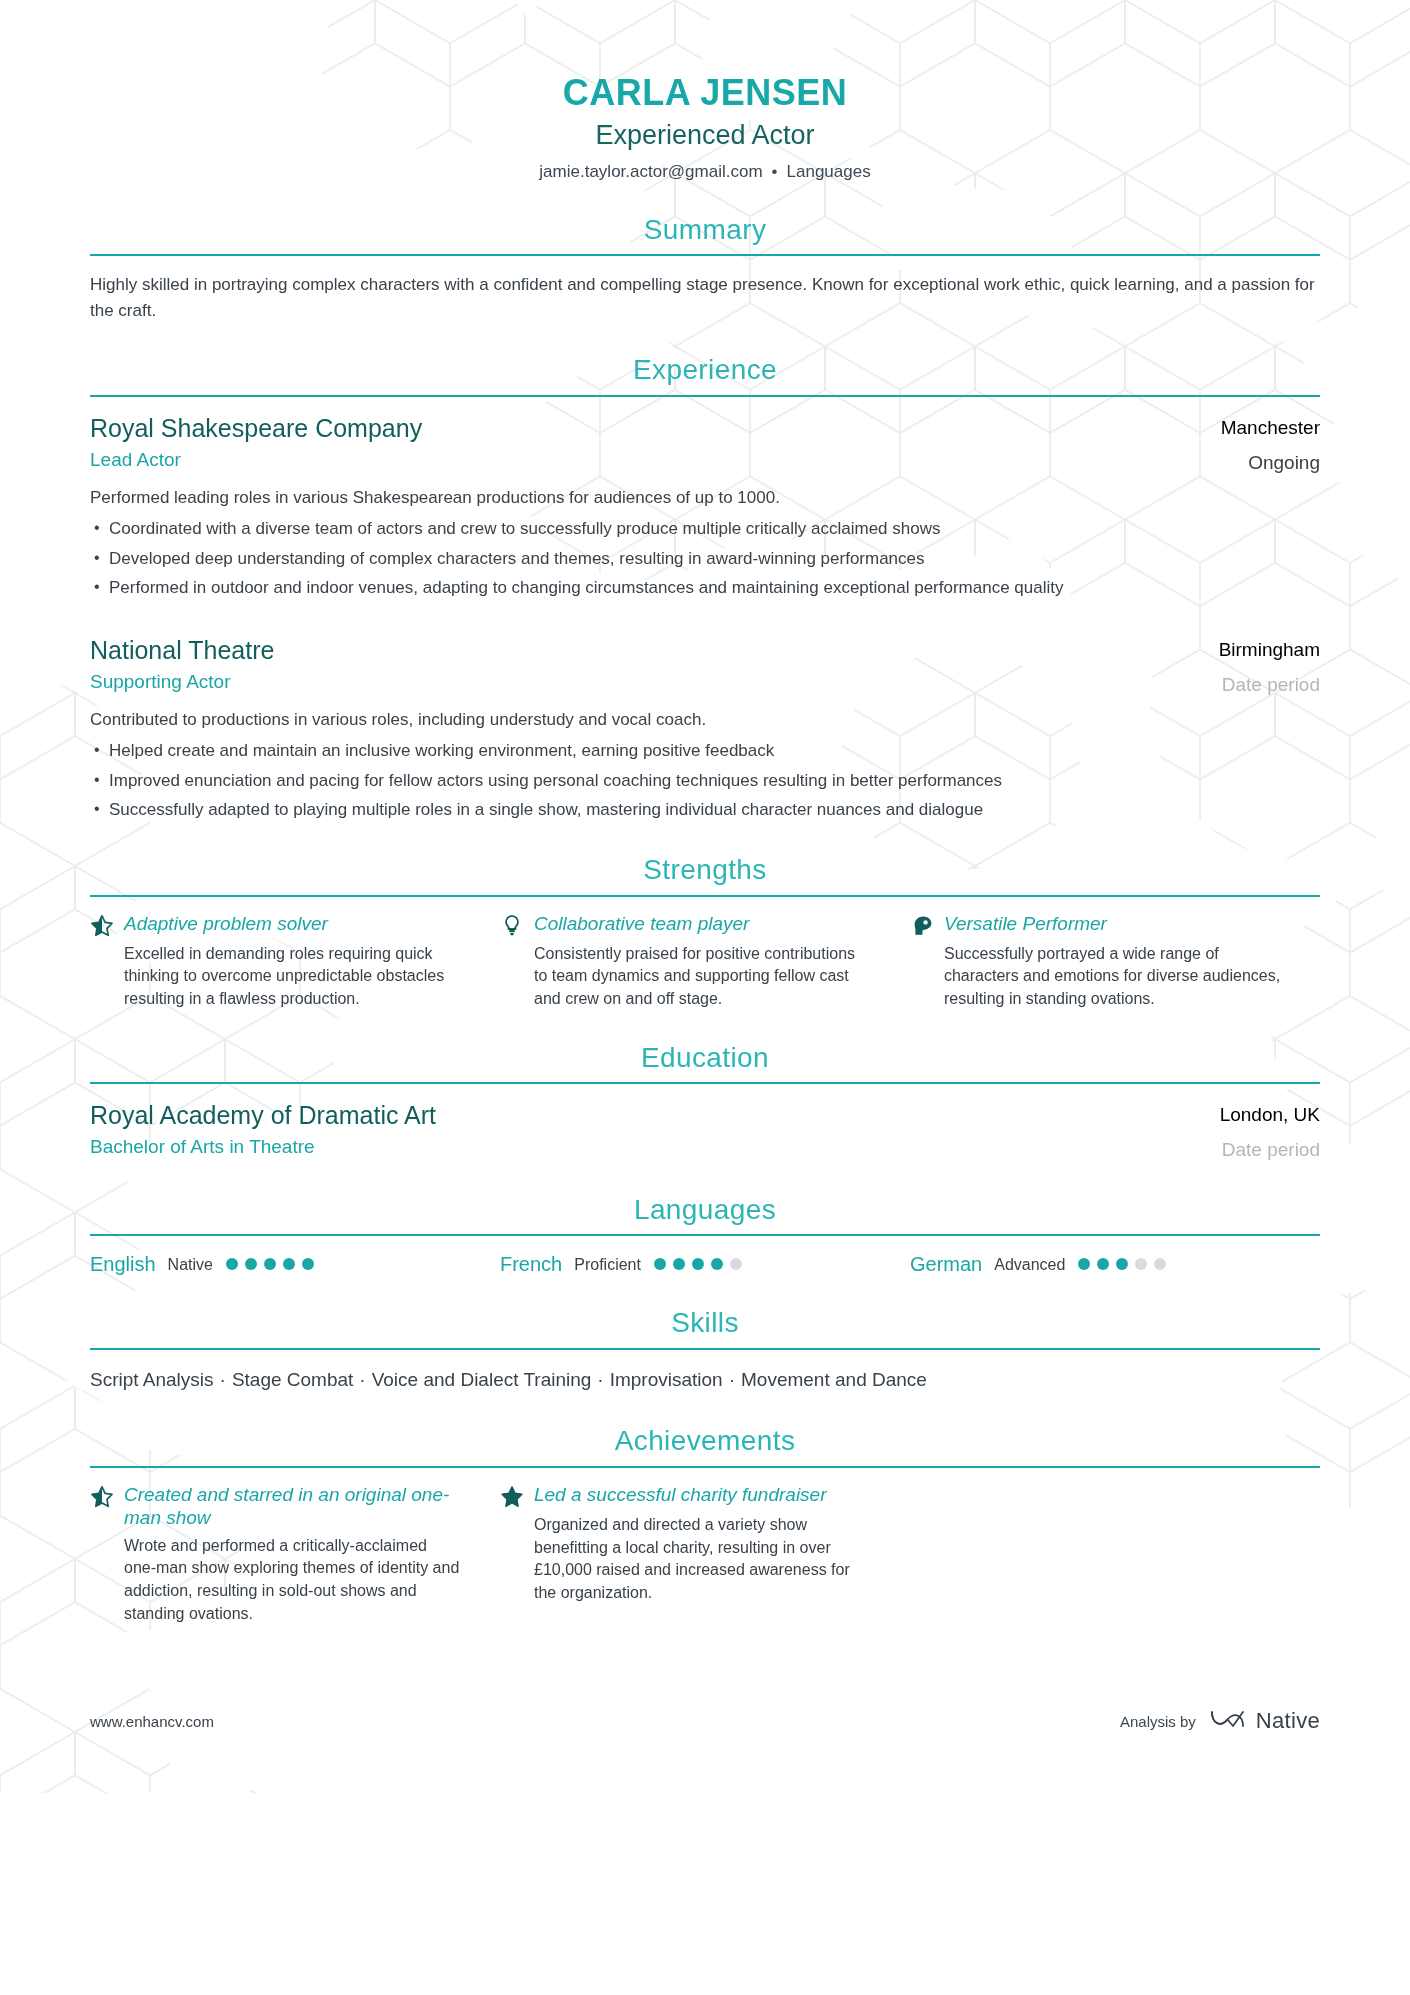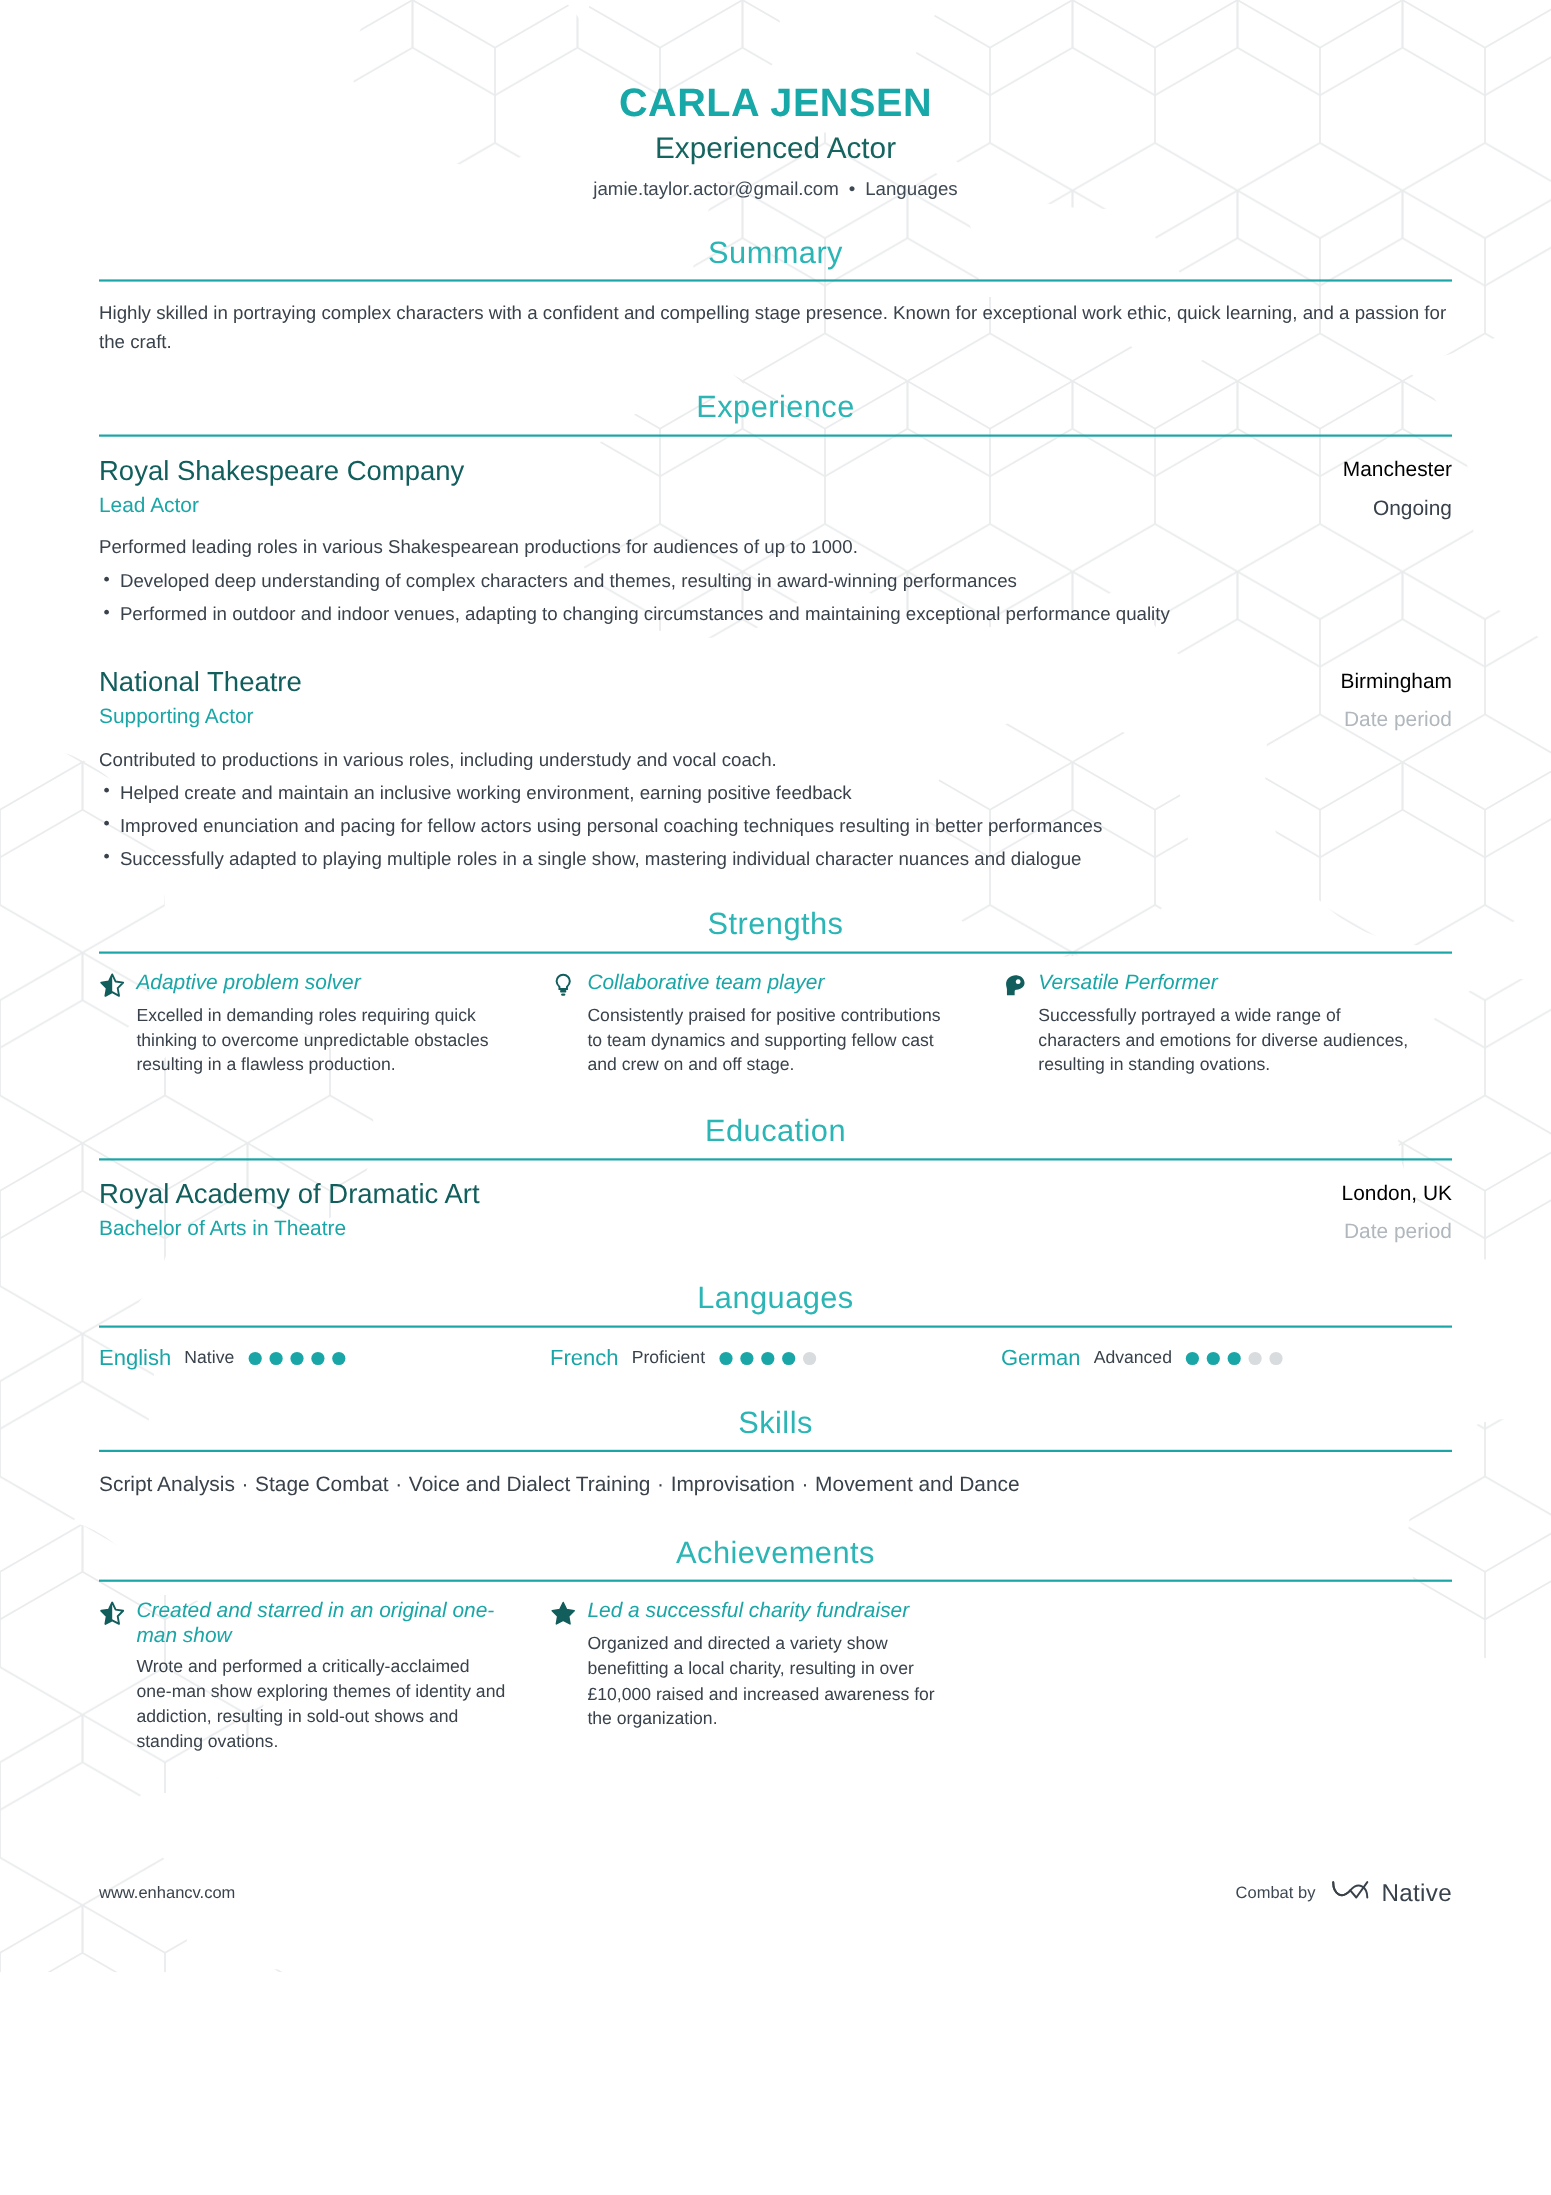--- a/index.html
+++ b/index.html
@@ -308,6 +308,7 @@
             </div>
             <div class="entry-desc">Performed leading roles in various Shakespearean productions for audiences of up to 1000.</div>
             <ul class="bullets">
+              <li>Coordinated with a diverse team of actors and crew to successfully produce multiple critically acclaimed shows</li>
               <li>Developed deep understanding of complex characters and themes, resulting in award-winning performances</li>
               <li>Performed in outdoor and indoor venues, adapting to changing circumstances and maintaining exceptional performance quality</li>
             </ul>

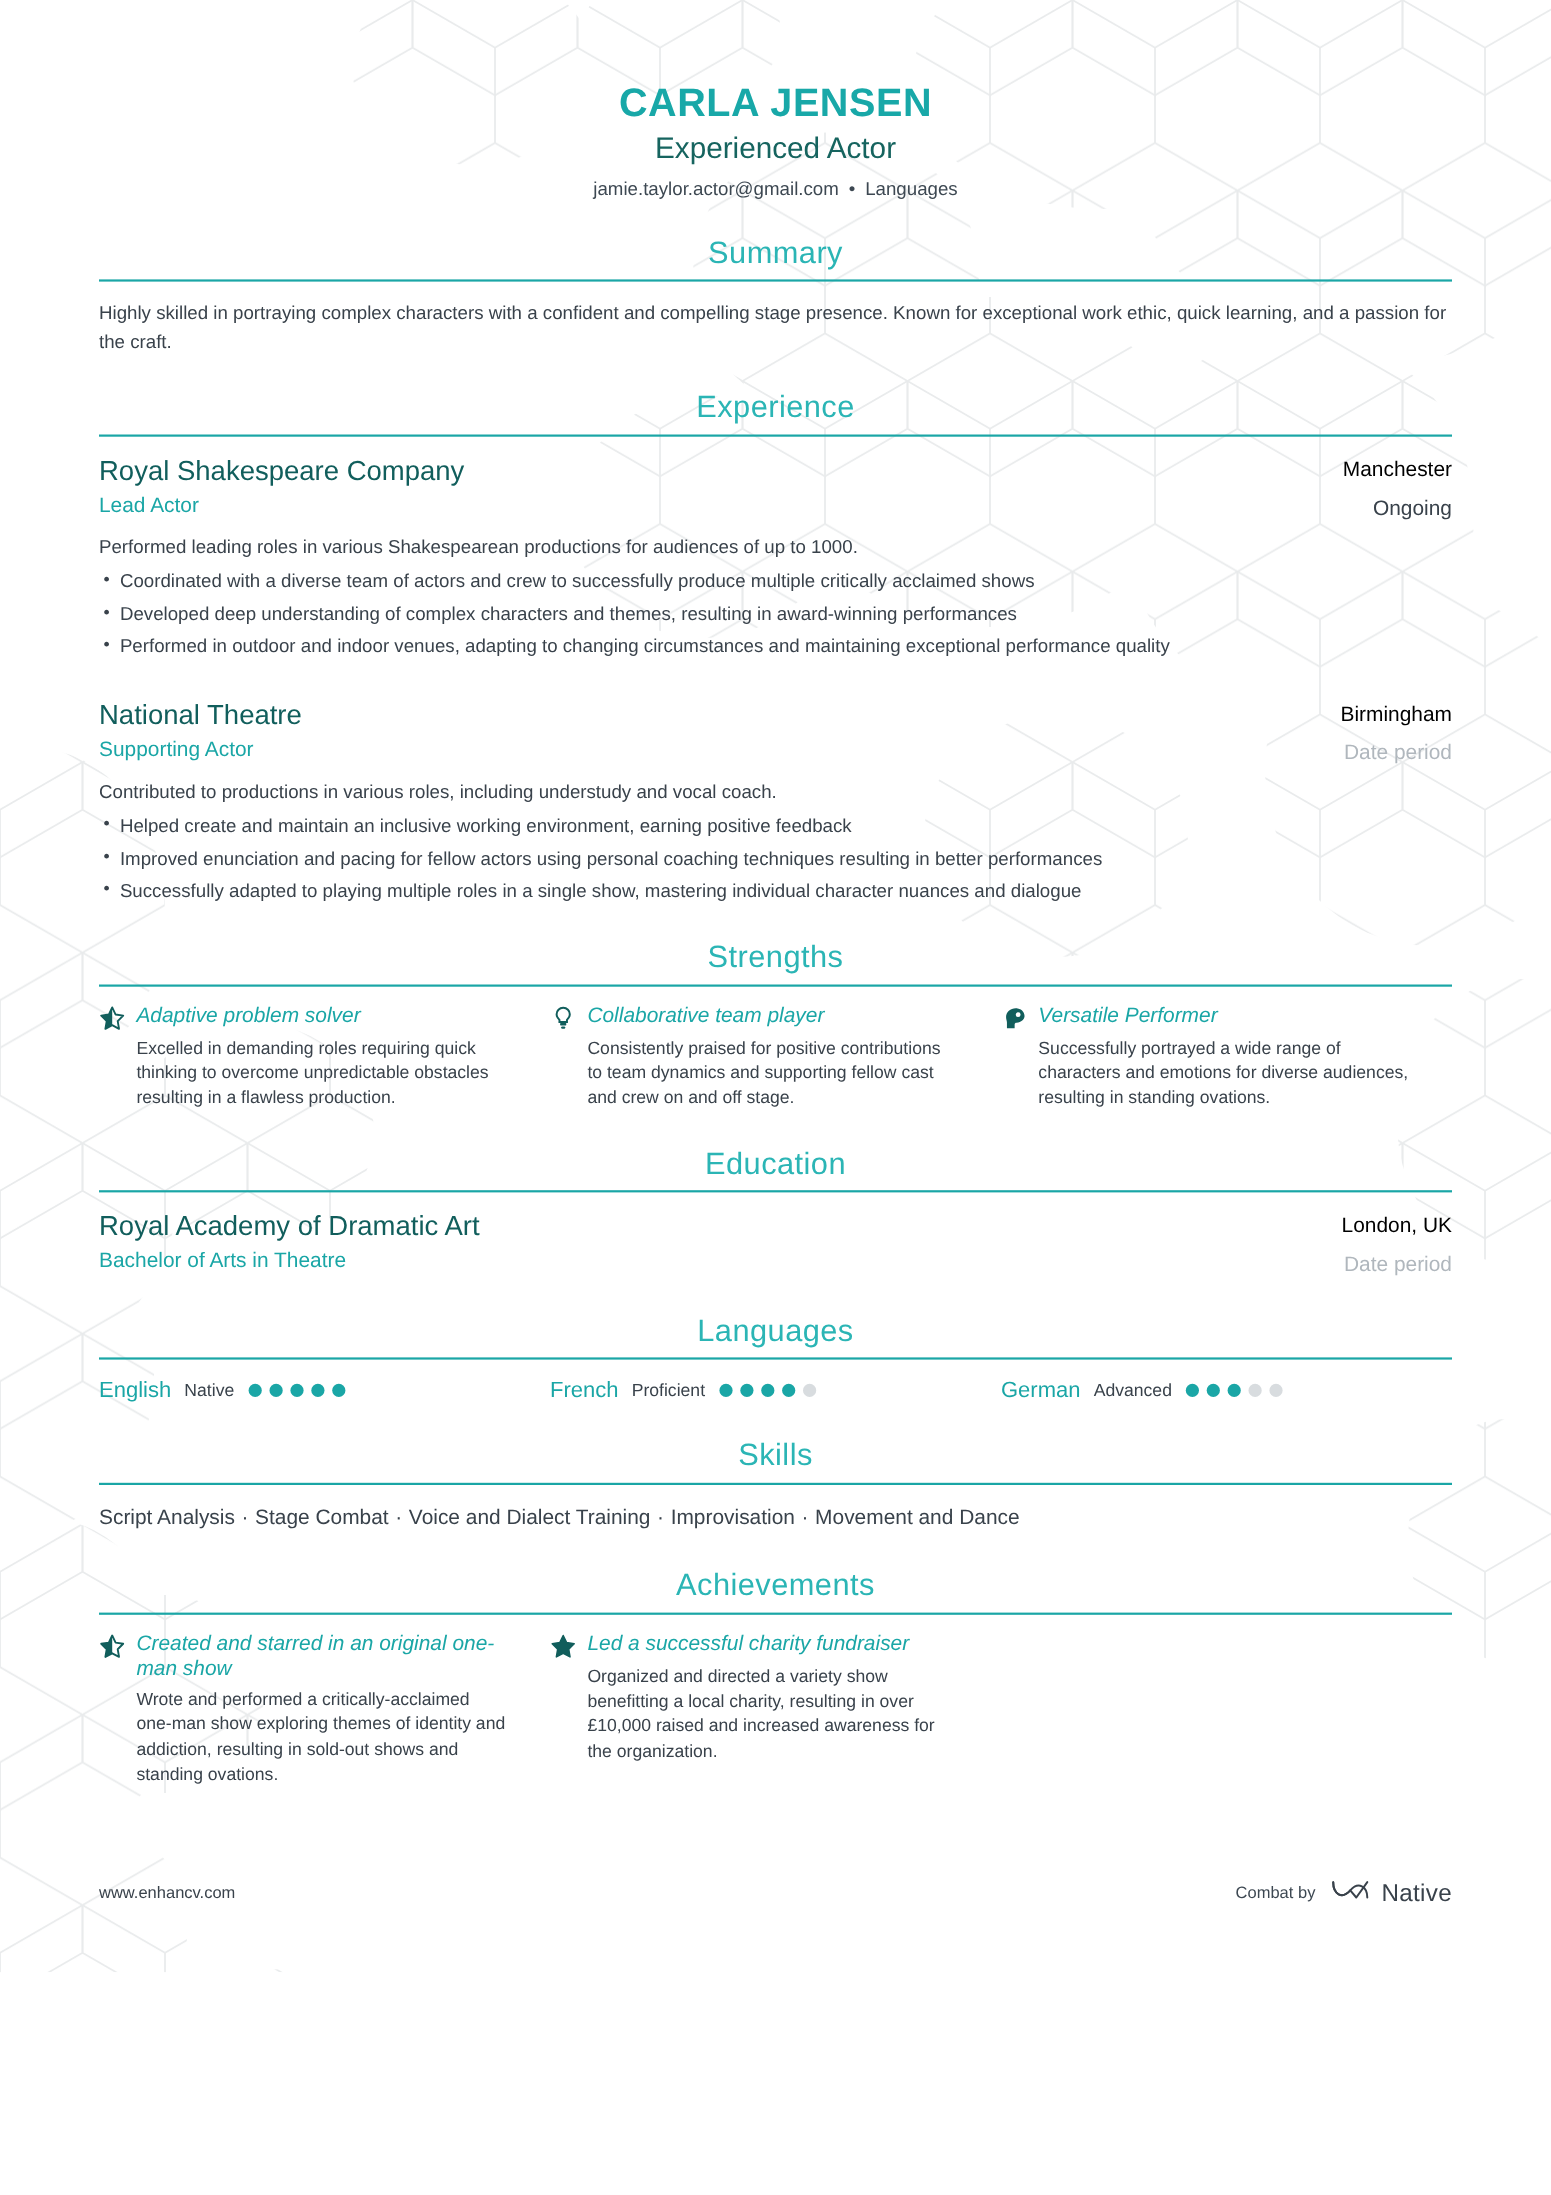--- a/index.html
+++ b/index.html
@@ -476,7 +476,7 @@
   <div class="footer">
     <div class="site">www.enhancv.com</div>
     <div class="powered">
-      <span class="powered-label">Combat by</span>
+      <span class="powered-label">Analysis by</span>
       <span class="brand">
         <span>
           <svg width="38" height="24" viewBox="0 0 38 24" fill="none" aria-hidden="true">

